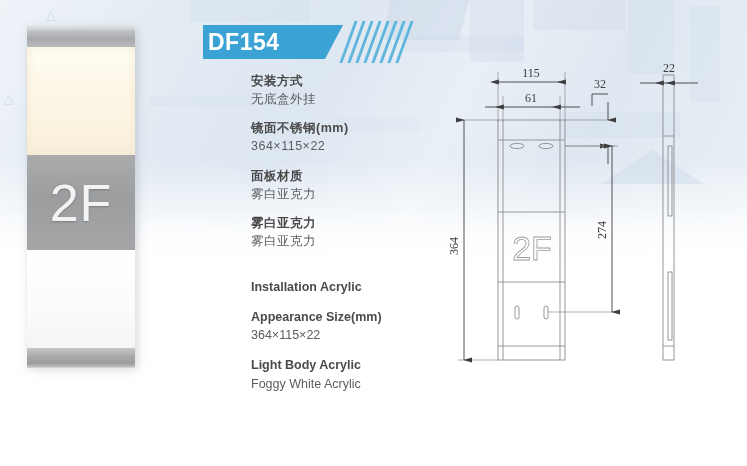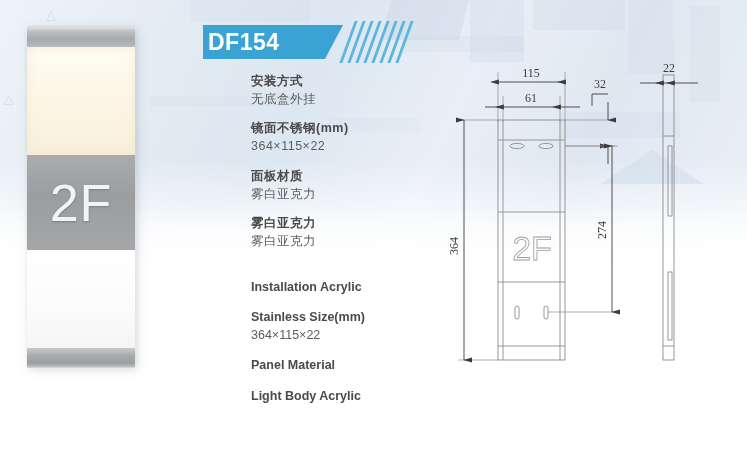--- a/index.html
+++ b/index.html
@@ -274,7 +274,7 @@
       <div class="spec-label">Installation Acrylic</div>
     </div>
     <div class="spec-block">
-      <div class="spec-label">Stainless Size(mm)</div>
+      <div class="spec-label">Appearance Size(mm)</div>
       <div class="spec-value">364×115×22</div>
     </div>
     <div class="spec-block">

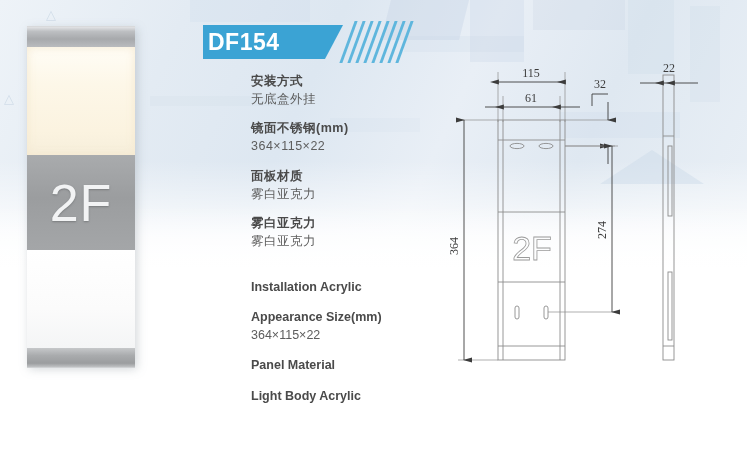--- a/index.html
+++ b/index.html
@@ -278,7 +278,6 @@
       <div class="spec-value">364×115×22</div>
     </div>
     <div class="spec-block">
-      <div class="spec-label">Panel Material</div>
     </div>
     <div class="spec-block">
       <div class="spec-label">Light Body Acrylic</div>

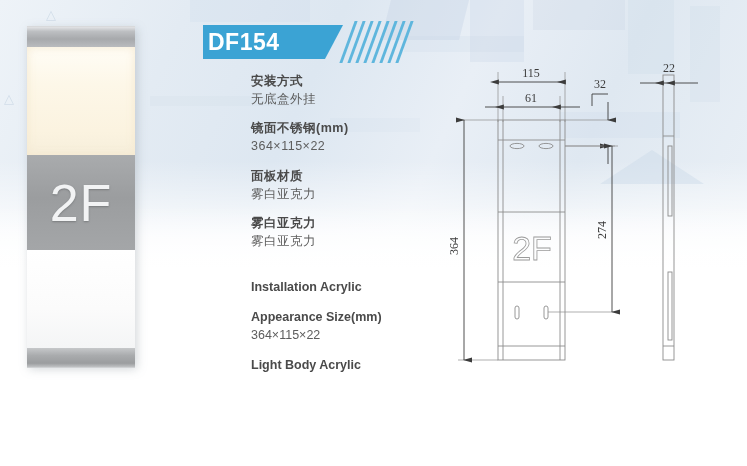--- a/index.html
+++ b/index.html
@@ -281,6 +281,7 @@
     </div>
     <div class="spec-block">
       <div class="spec-label">Light Body Acrylic</div>
+      <div class="spec-value">Foggy White Acrylic</div>
     </div>
   </div>
 

